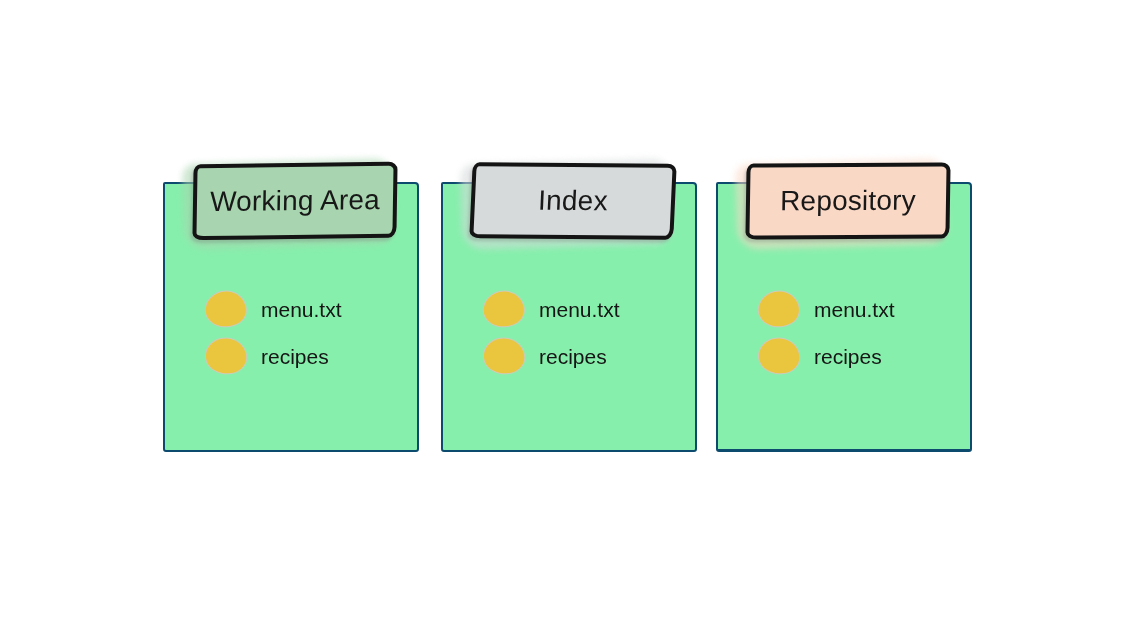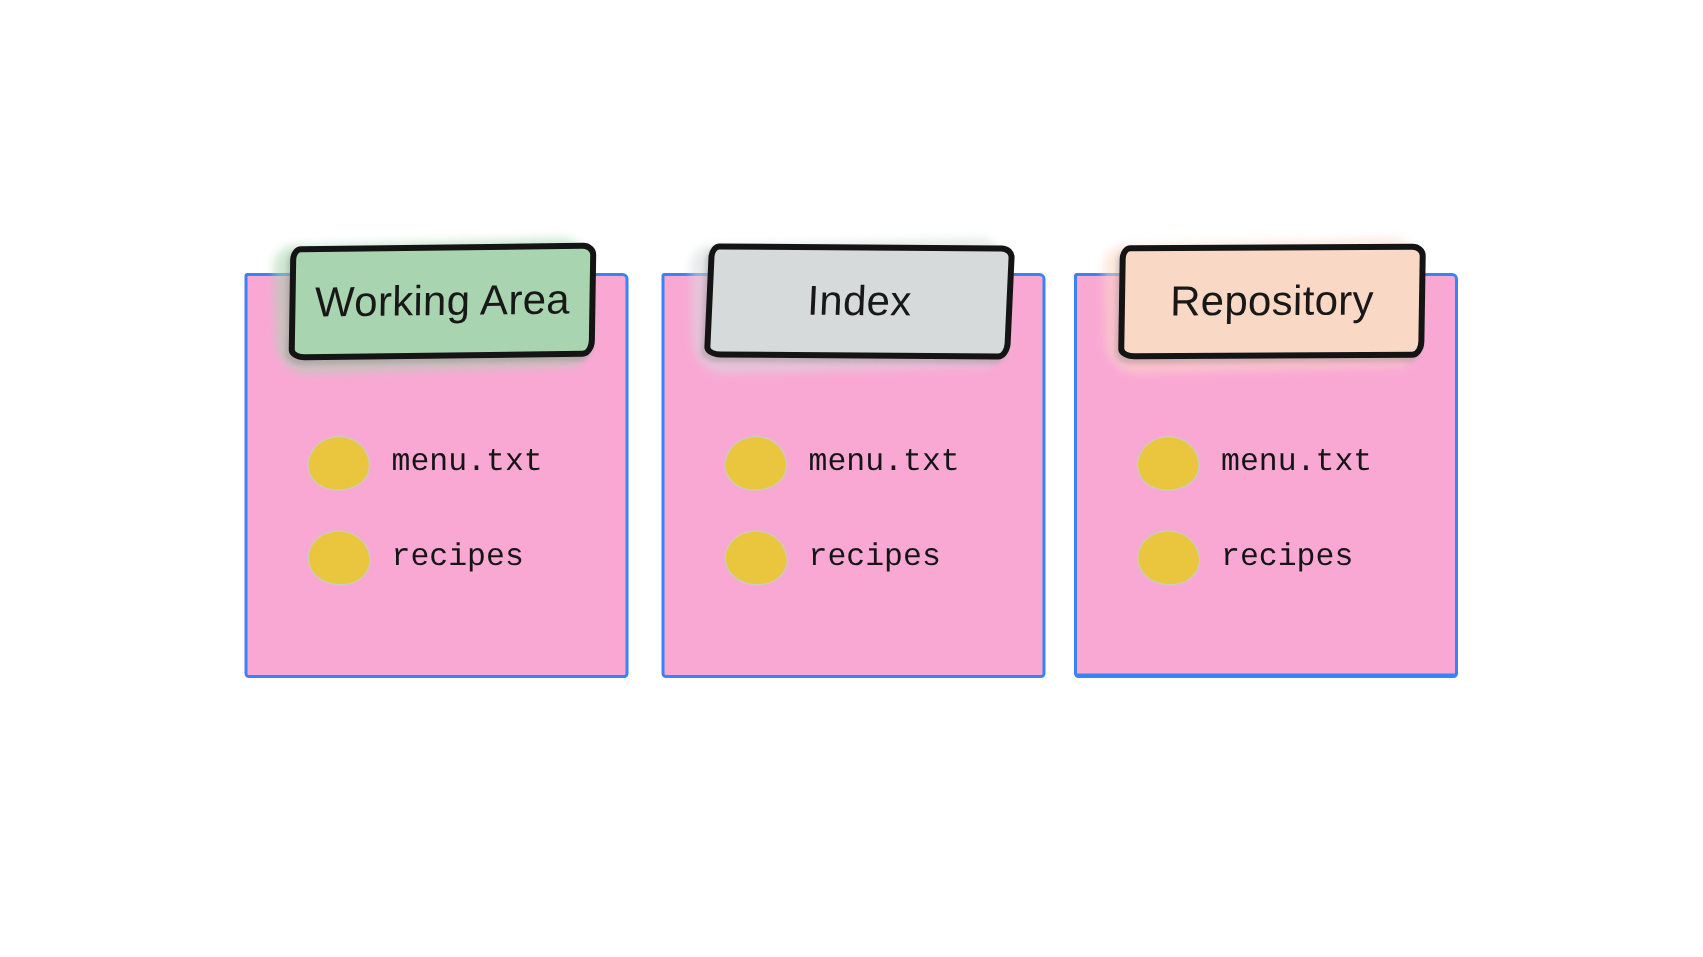--- a/index.html
+++ b/index.html
@@ -20,8 +20,8 @@
     top: 182px;
     width: 256px;
     height: 270px;
-    background: #f9a8d4;
-    border: 2px solid #3b82f6;
+    background: #86efac;
+    border: 2px solid #0c4a6e;
     border-radius: 2px 4px 3px 3px;
   }
   .panel.p1 { left: 163px; }

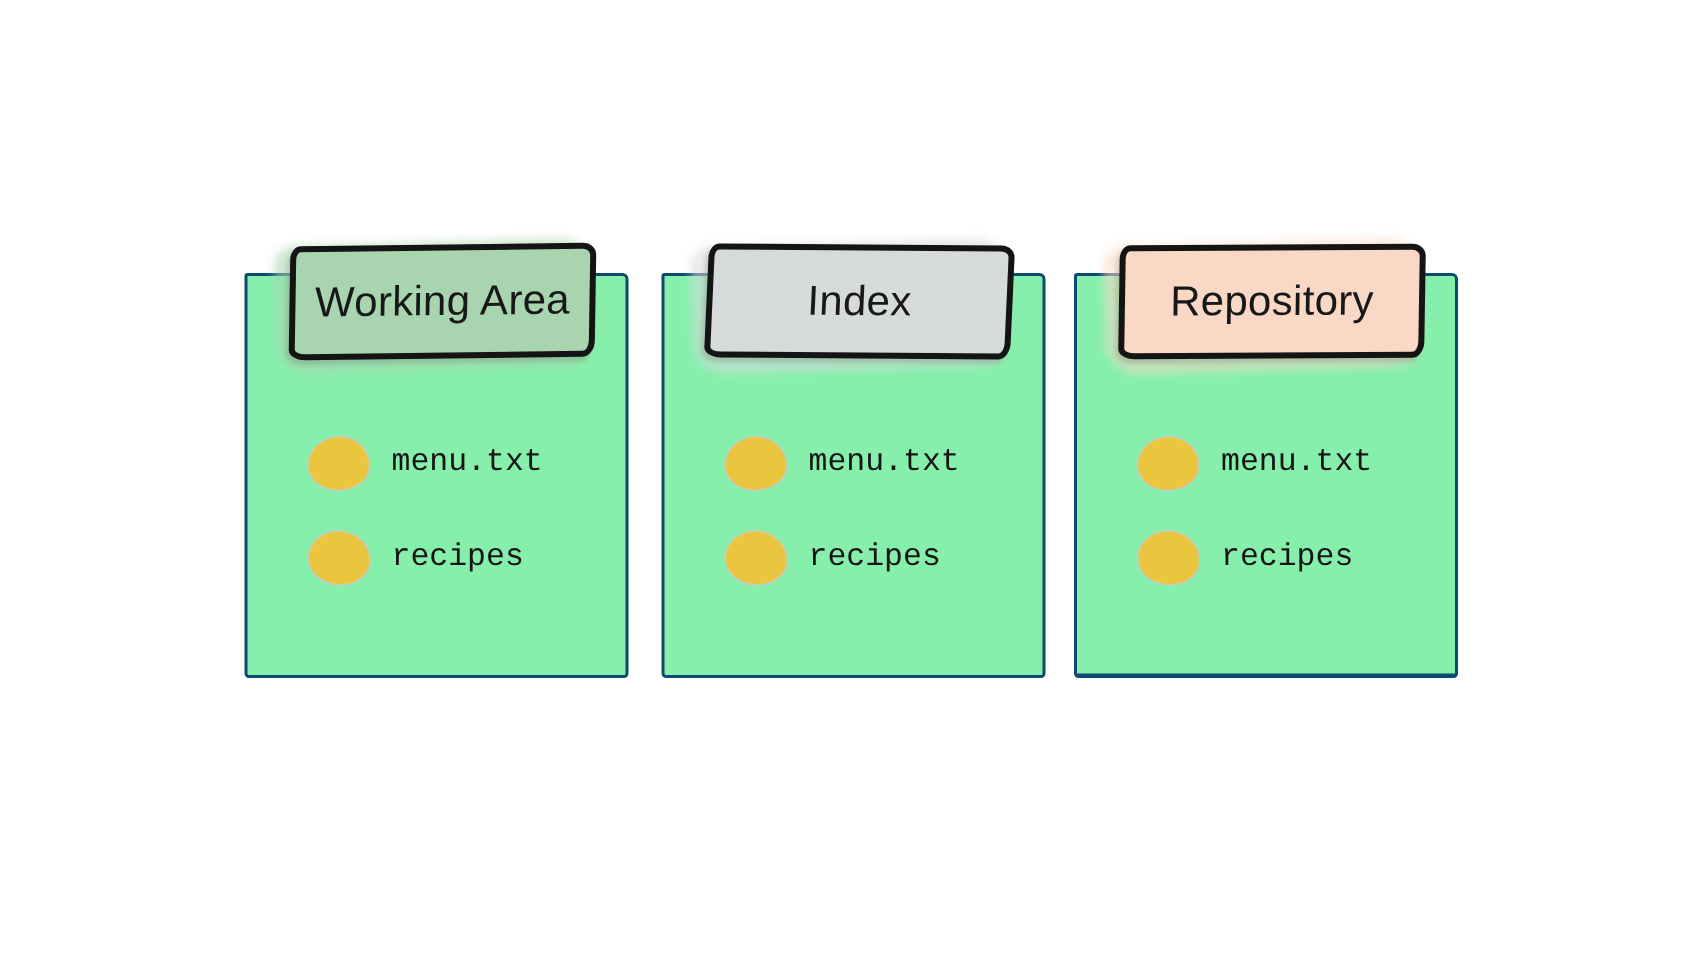--- a/index.html
+++ b/index.html
@@ -92,7 +92,7 @@
   }
 
   .file-name {
-    font-family: Liberation Mono, monospace;
+    font-family: Liberation Sans, sans-serif;
     font-size: 21px;
     color: #151515;
   }

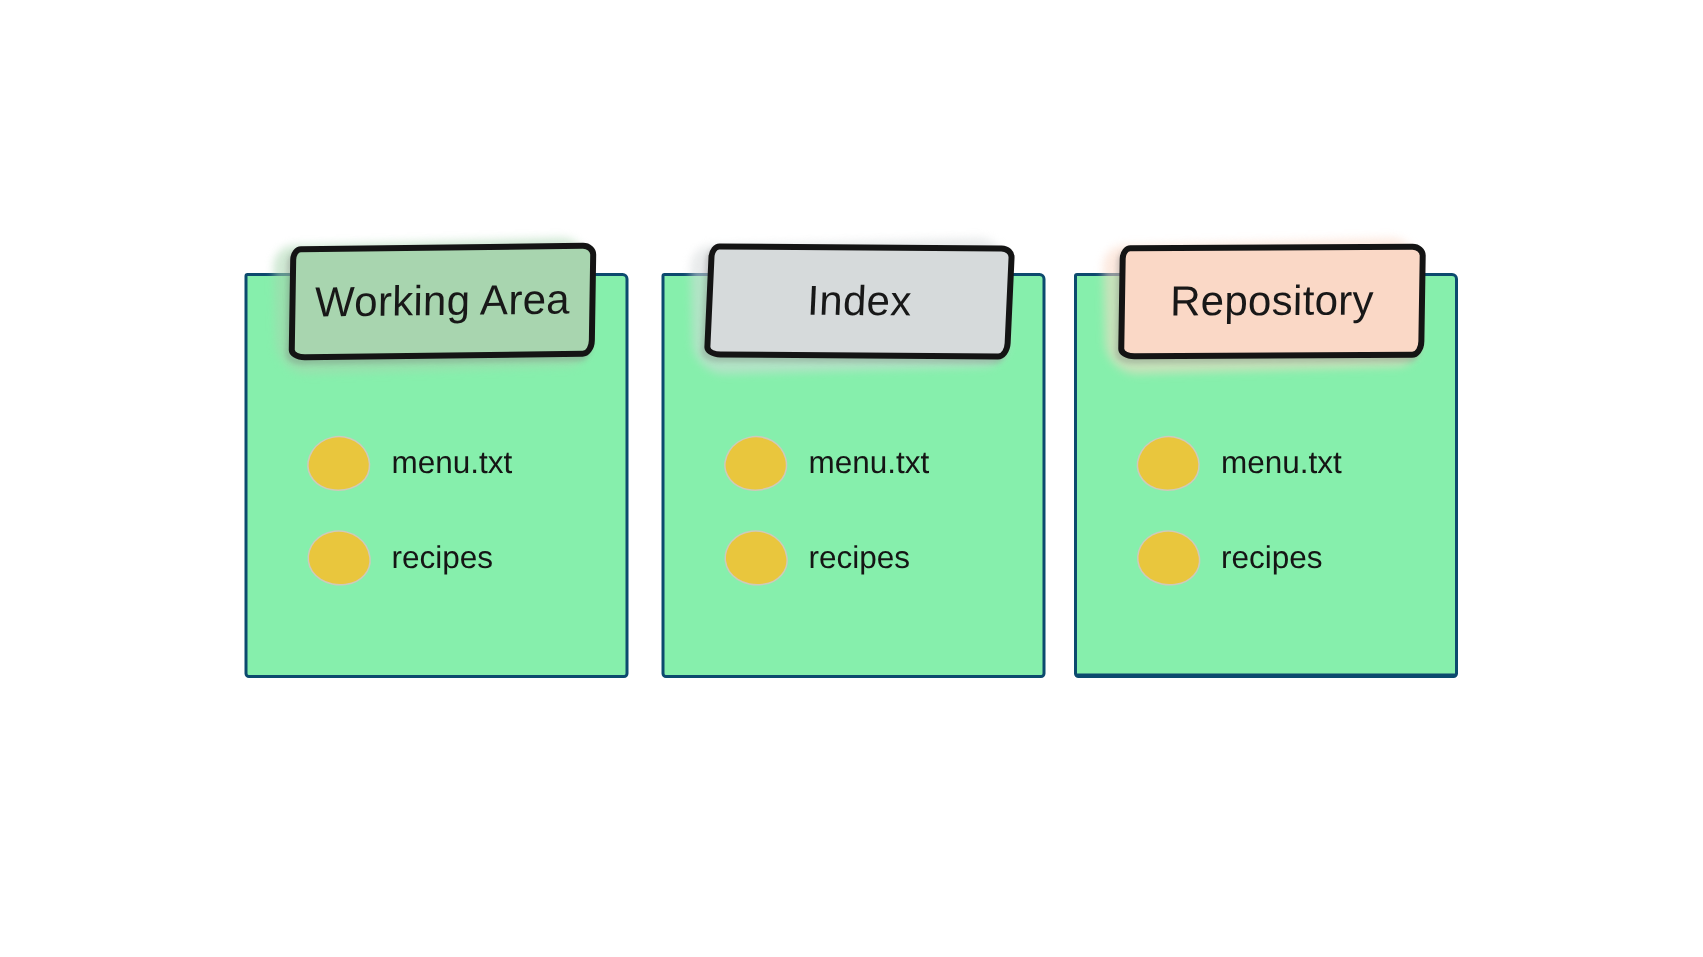--- a/index.html
+++ b/index.html
@@ -75,7 +75,7 @@
     white-space: nowrap;
   }
   .file-item.r1 { top: 125px; }
-  .file-item.r2 { top: 188px; }
+  .file-item.r2 { top: 172px; }
 
   .file-dot {
     width: 42px;

